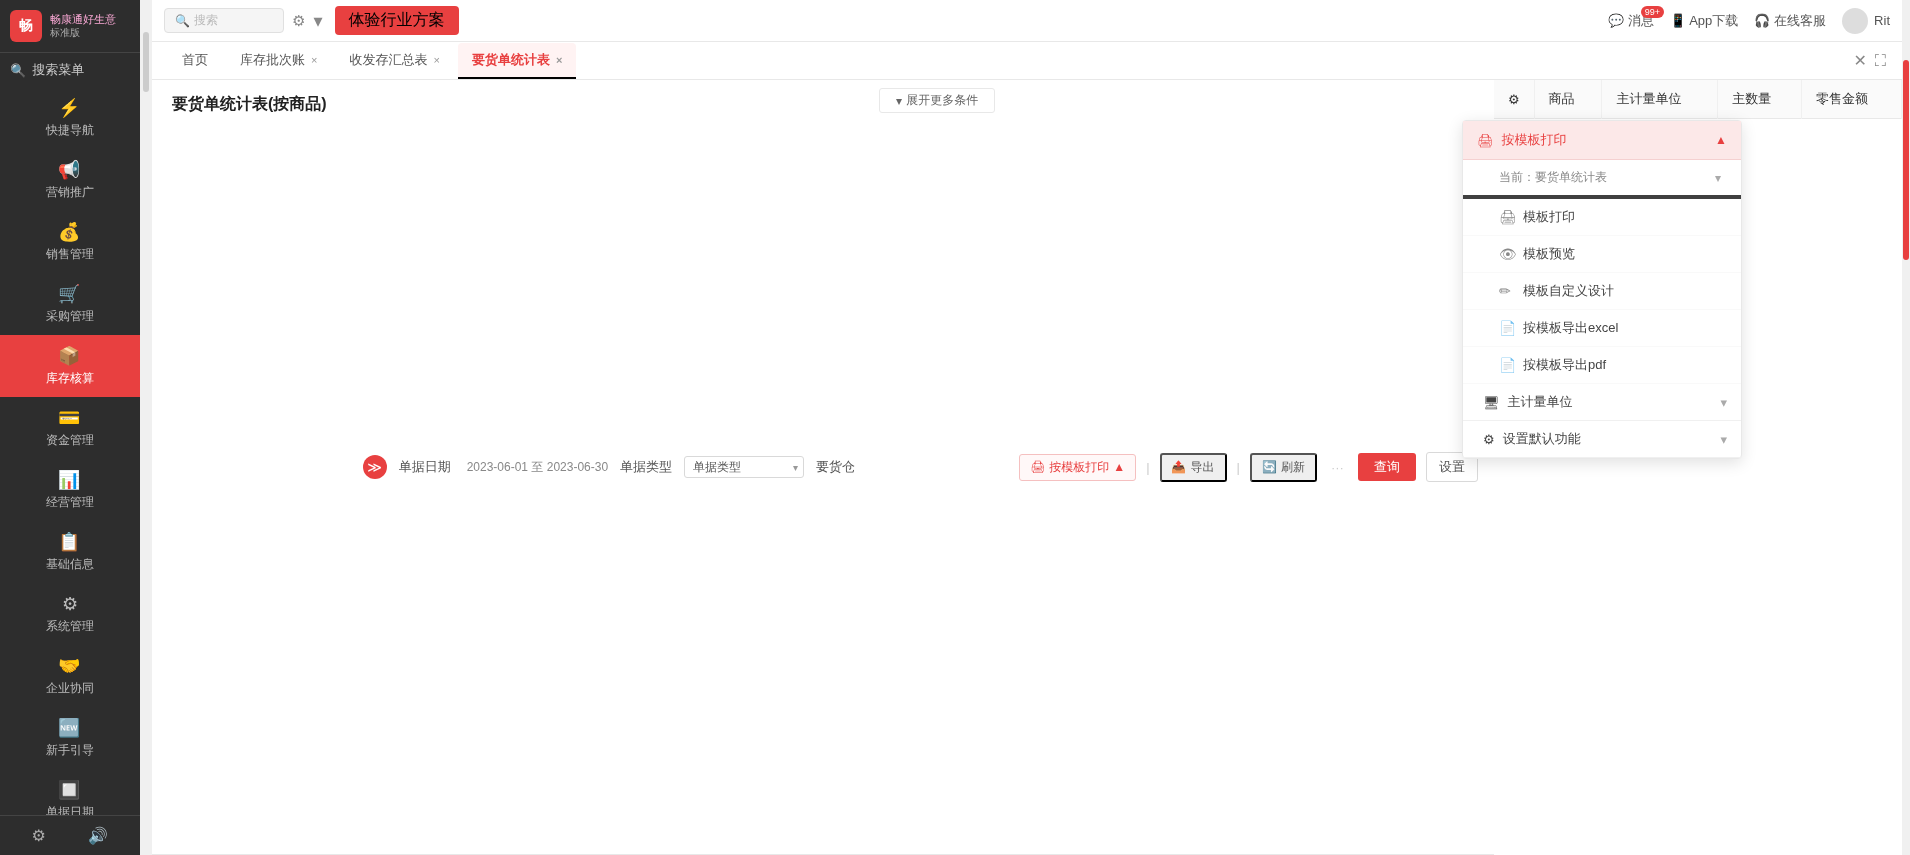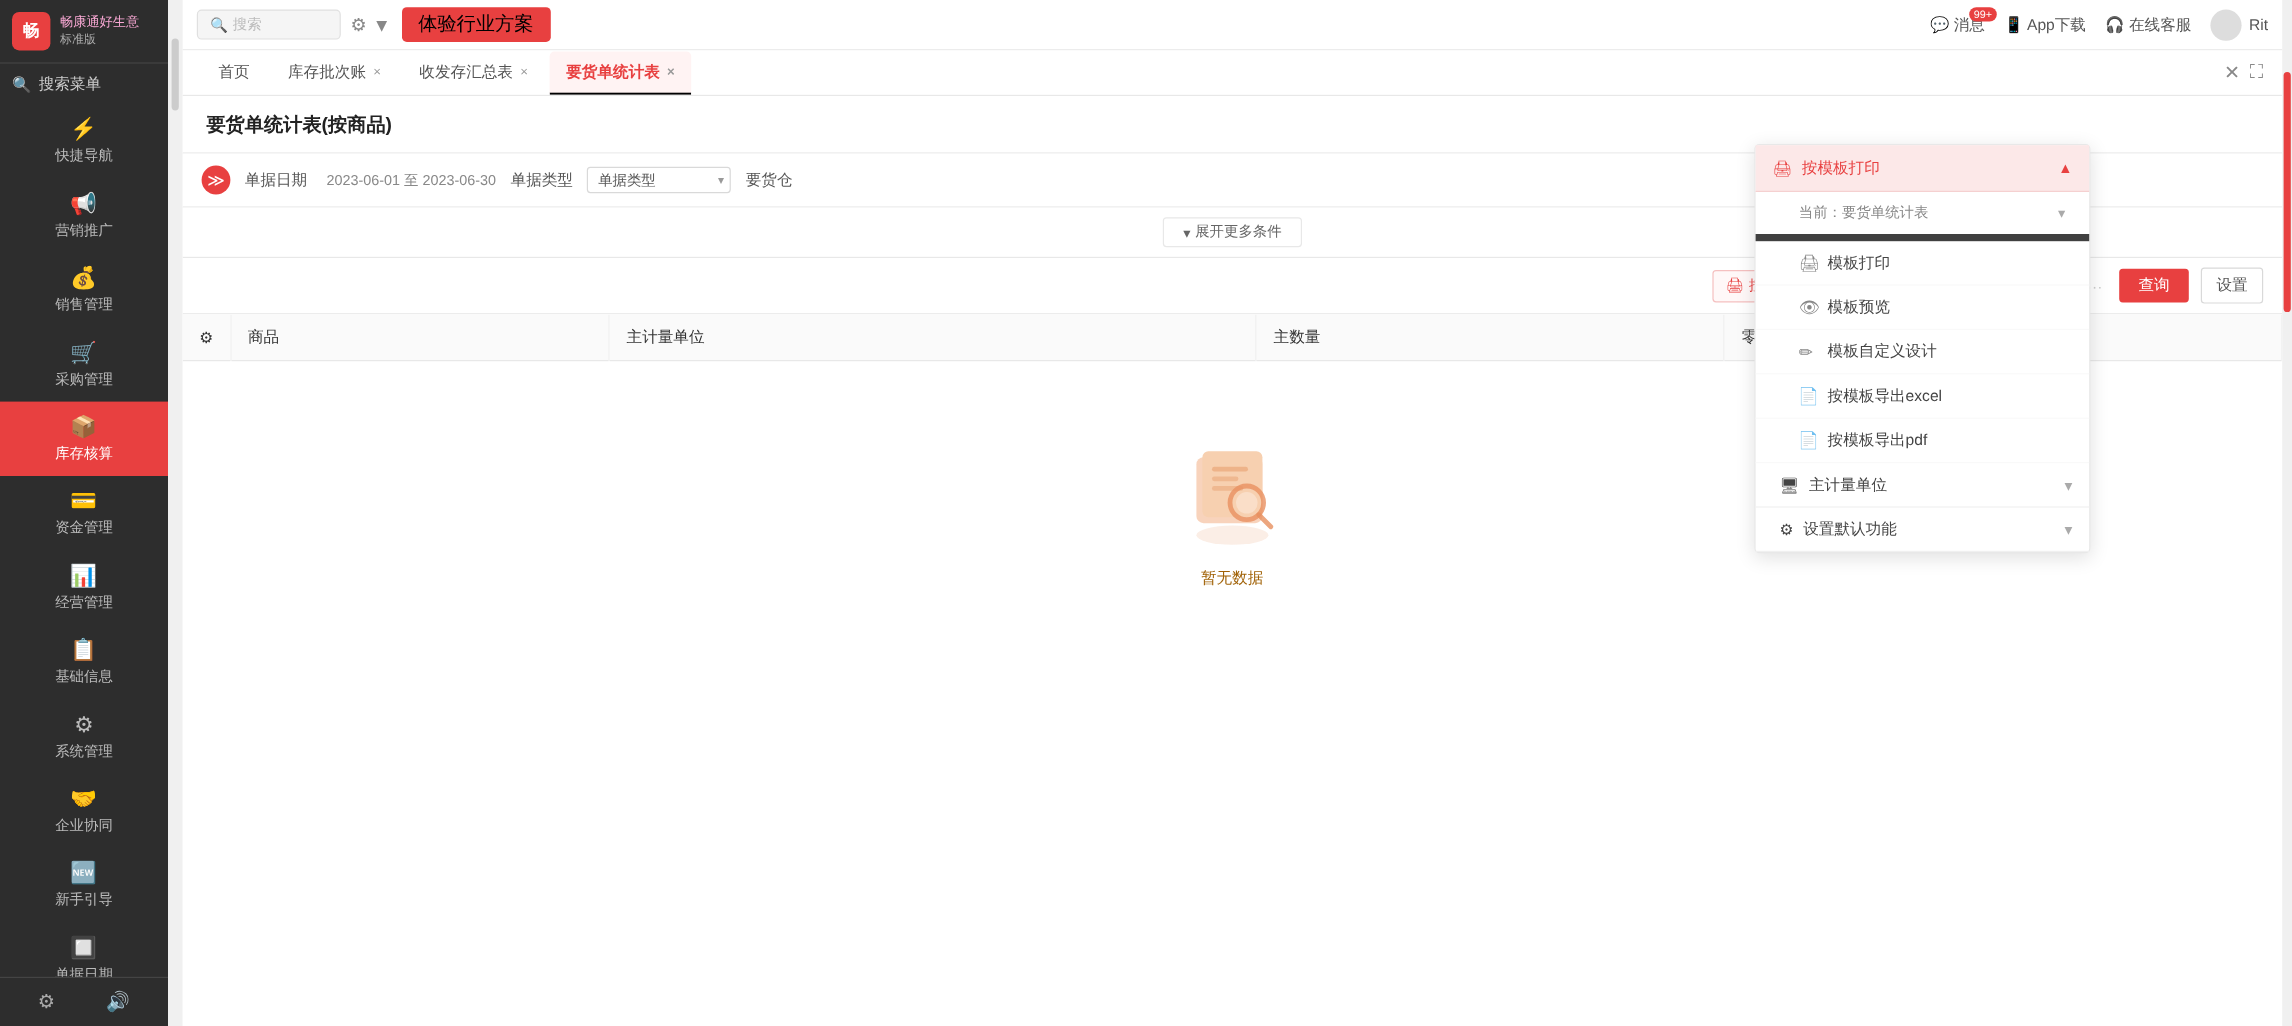--- a/index.html
+++ b/index.html
@@ -109,7 +109,7 @@
 
     
     .page-content {
-      flex: 1; display: flex; flex-direction: column; overflow: hidden;
+      flex: 1; display: flex; flex-direction: row; overflow: hidden;
       background: #f5f5f5; position: relative;
     }
     .page-header {

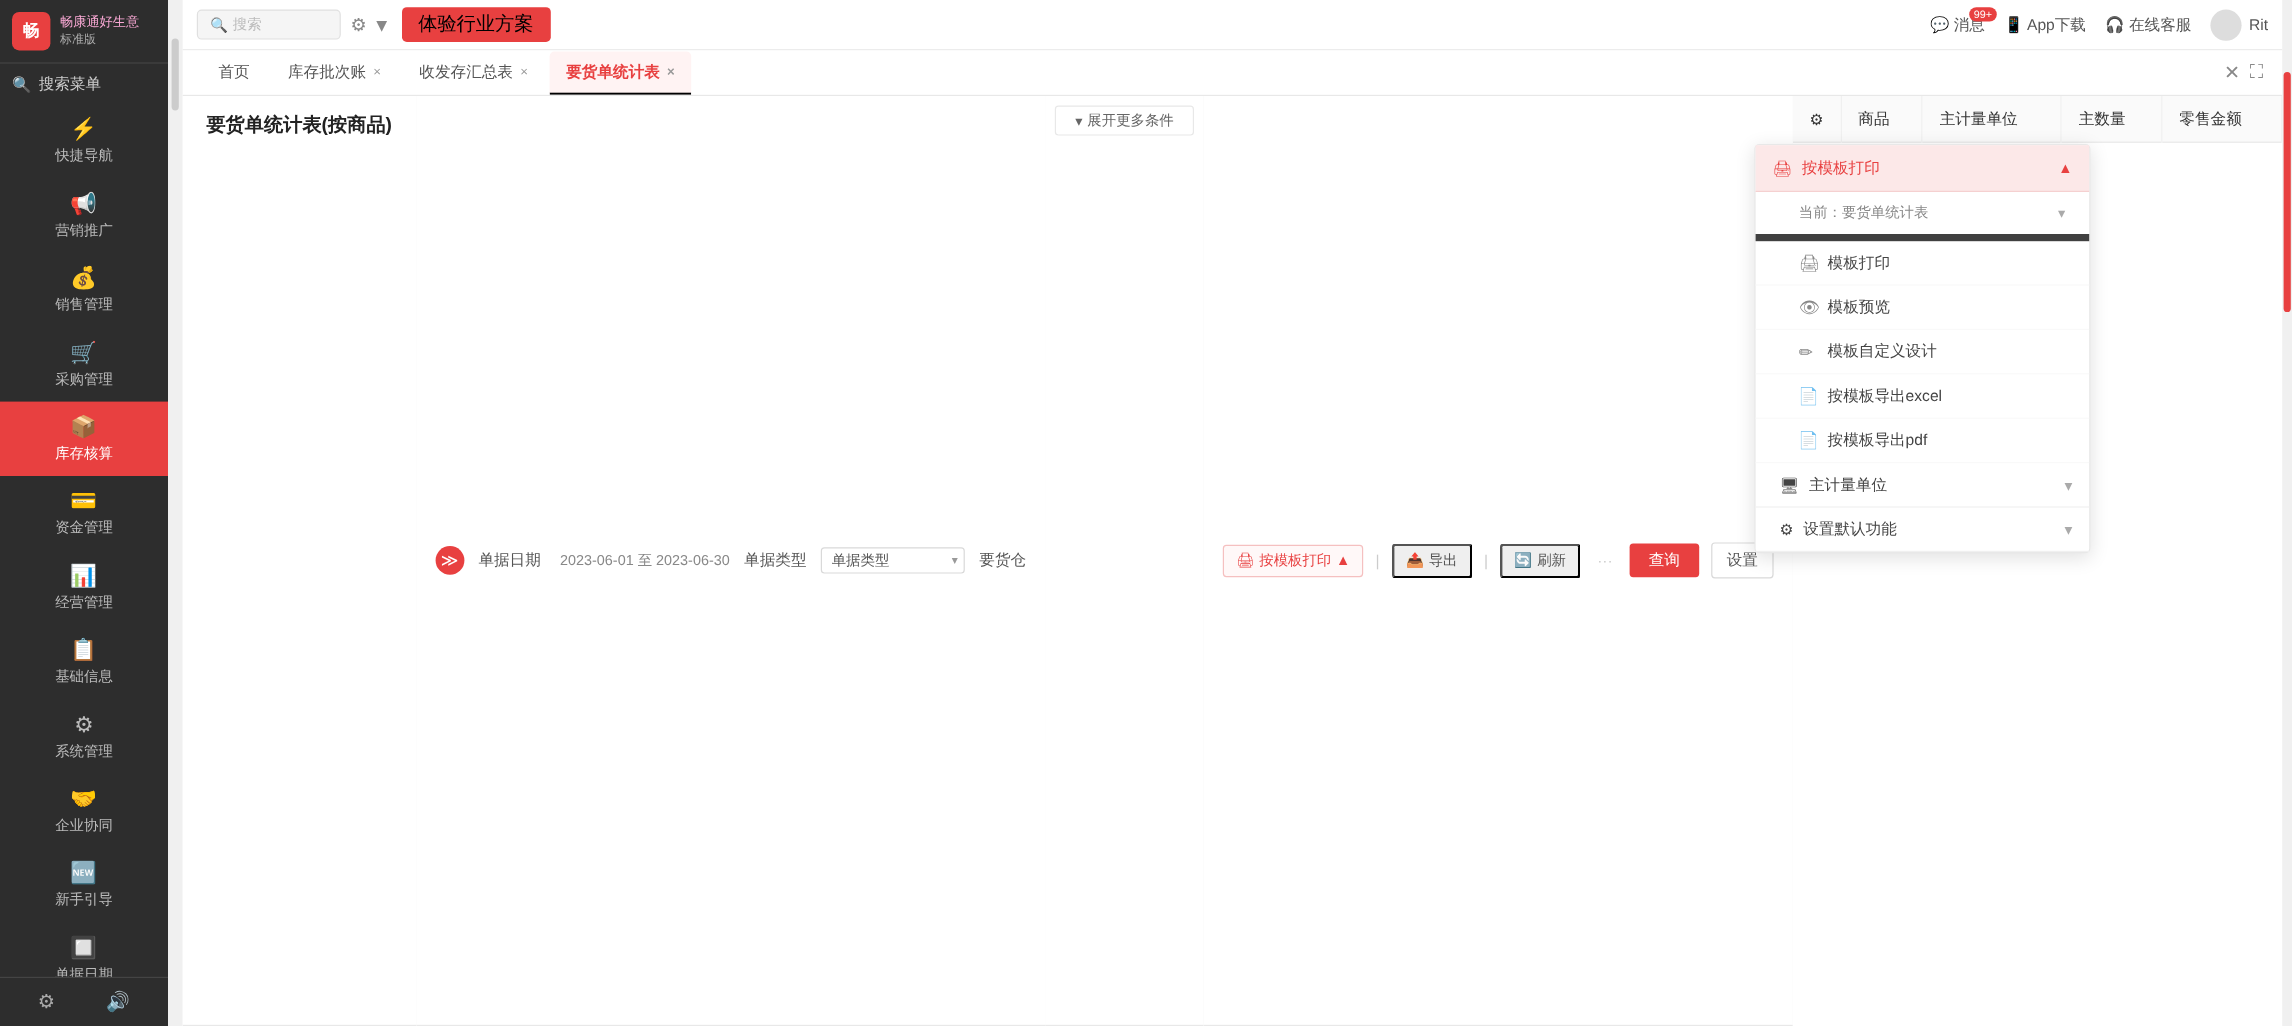--- a/index.html
+++ b/index.html
@@ -211,7 +211,7 @@
     .print-dropdown-current {
       padding: 9px 20px 9px 36px; font-size: 12px; color: #888;
       display: flex; align-items: center; justify-content: space-between;
-      border-bottom: 6px solid #404040; cursor: pointer;
+      border-bottom: 4px solid #404040; cursor: pointer;
     }
     .page-action-btn {
       display: flex; align-items: center; gap: 4px;

